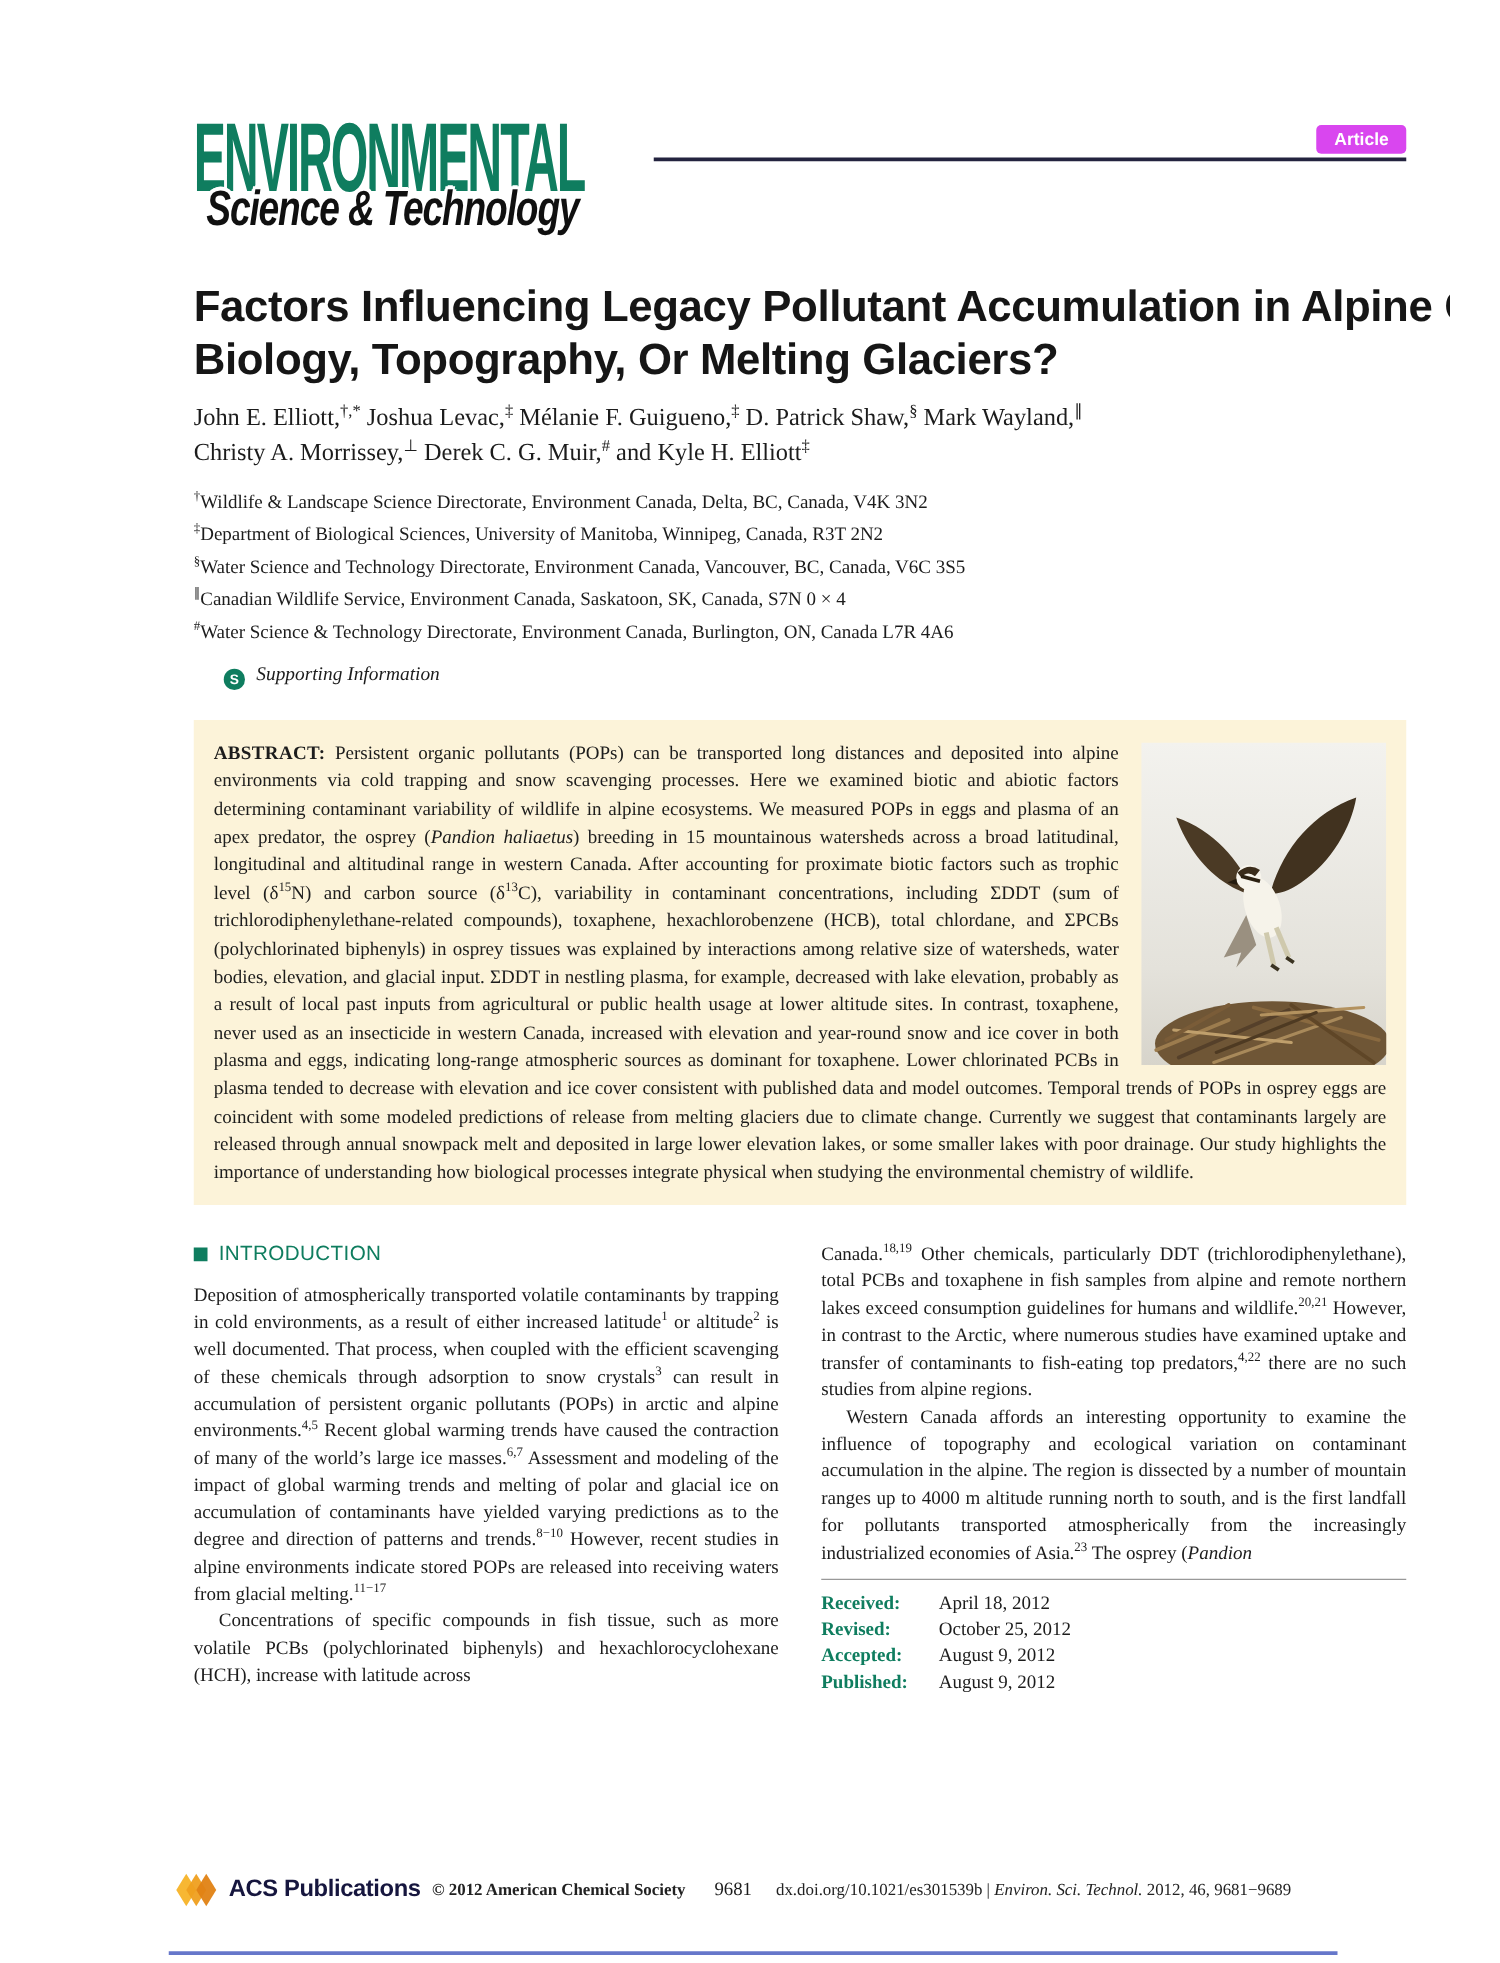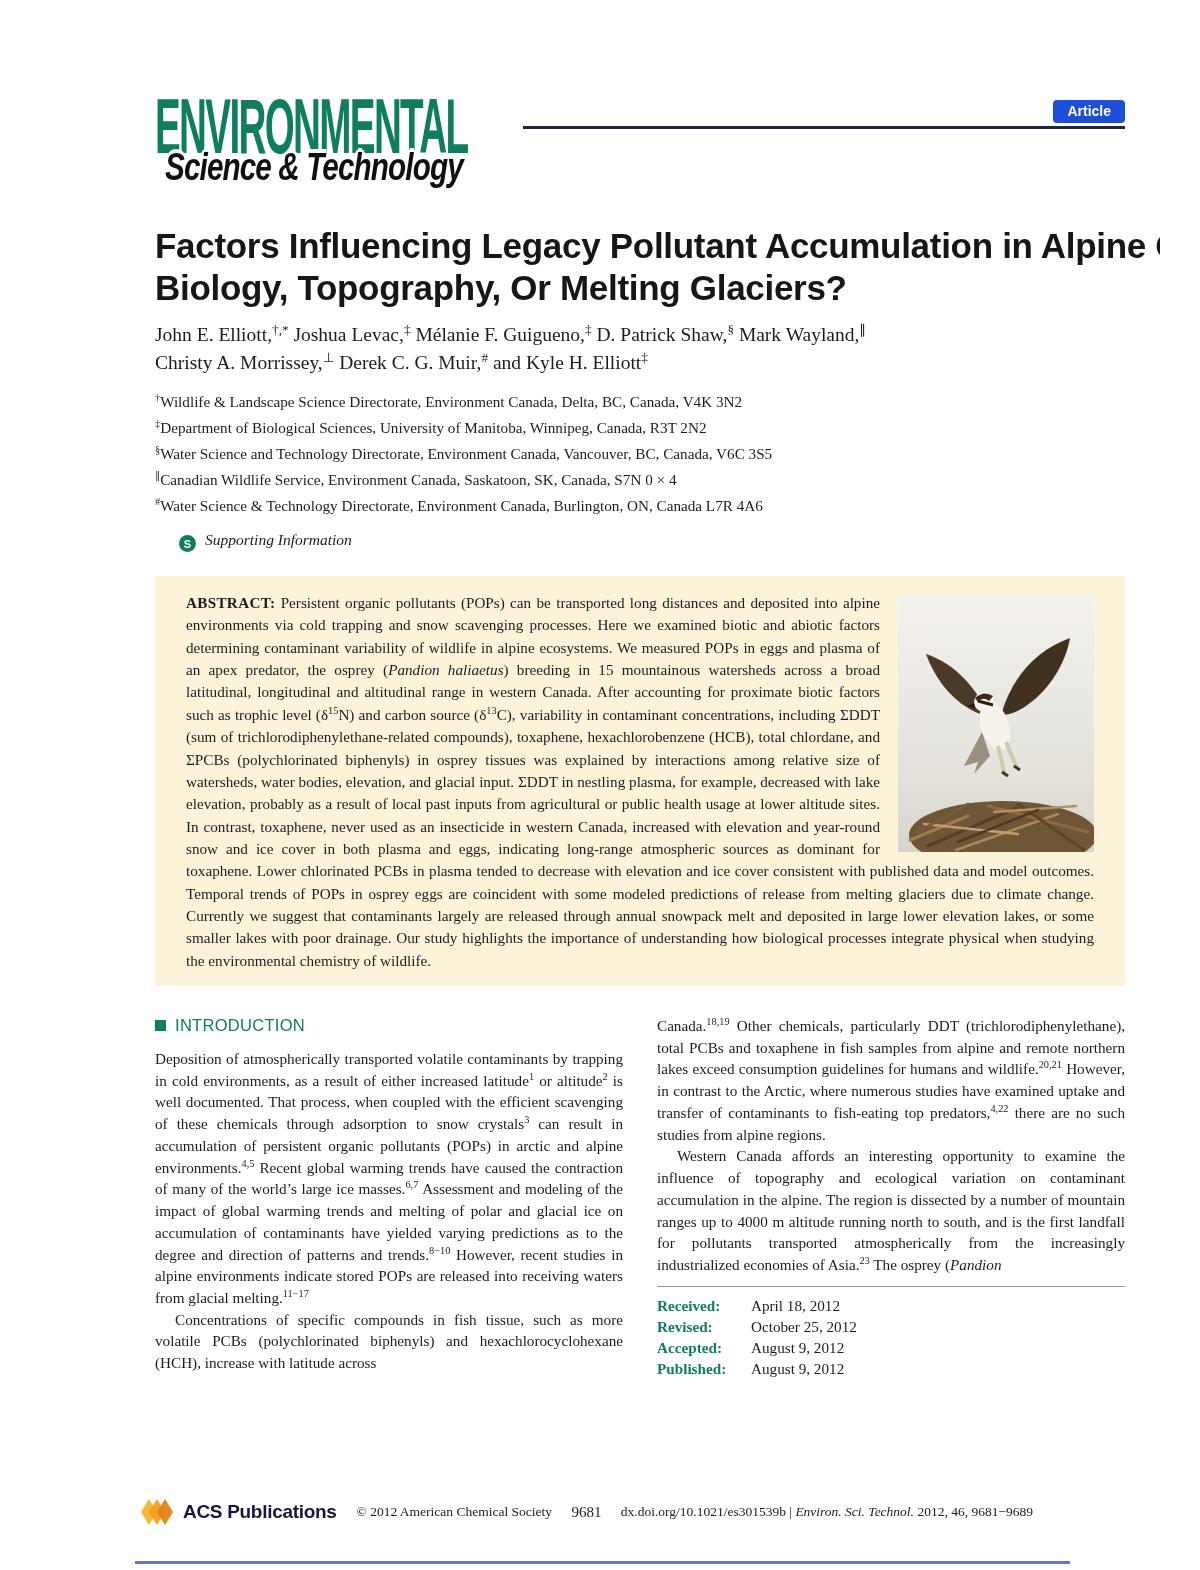--- a/index.html
+++ b/index.html
@@ -19,7 +19,7 @@
     text-shadow:3px 0 0 #fff,-3px 0 0 #fff,0 3px 0 #fff,0 -3px 0 #fff,2px 2px 0 #fff,-2px -2px 0 #fff,2px -2px 0 #fff,-2px 2px 0 #fff; }
   .mast-right { flex:1; margin-left:16px; padding-top:24px; }
   .badge-row { display:flex; justify-content:flex-end; }
-  .badge { background:#1d4ed8; color:#fff; font-family:"Liberation Sans", sans-serif;
+  .badge { background:#d946ef; color:#fff; font-family:"Liberation Sans", sans-serif;
     font-size:14px; font-weight:bold; padding:3px 14px 4px; border-radius:4px; margin-bottom:3px; }
   .mast-rule { height:3px; background:#23233f; }
   .mast-url { text-align:right; font-size:15px; margin-top:7px; color:#222; }

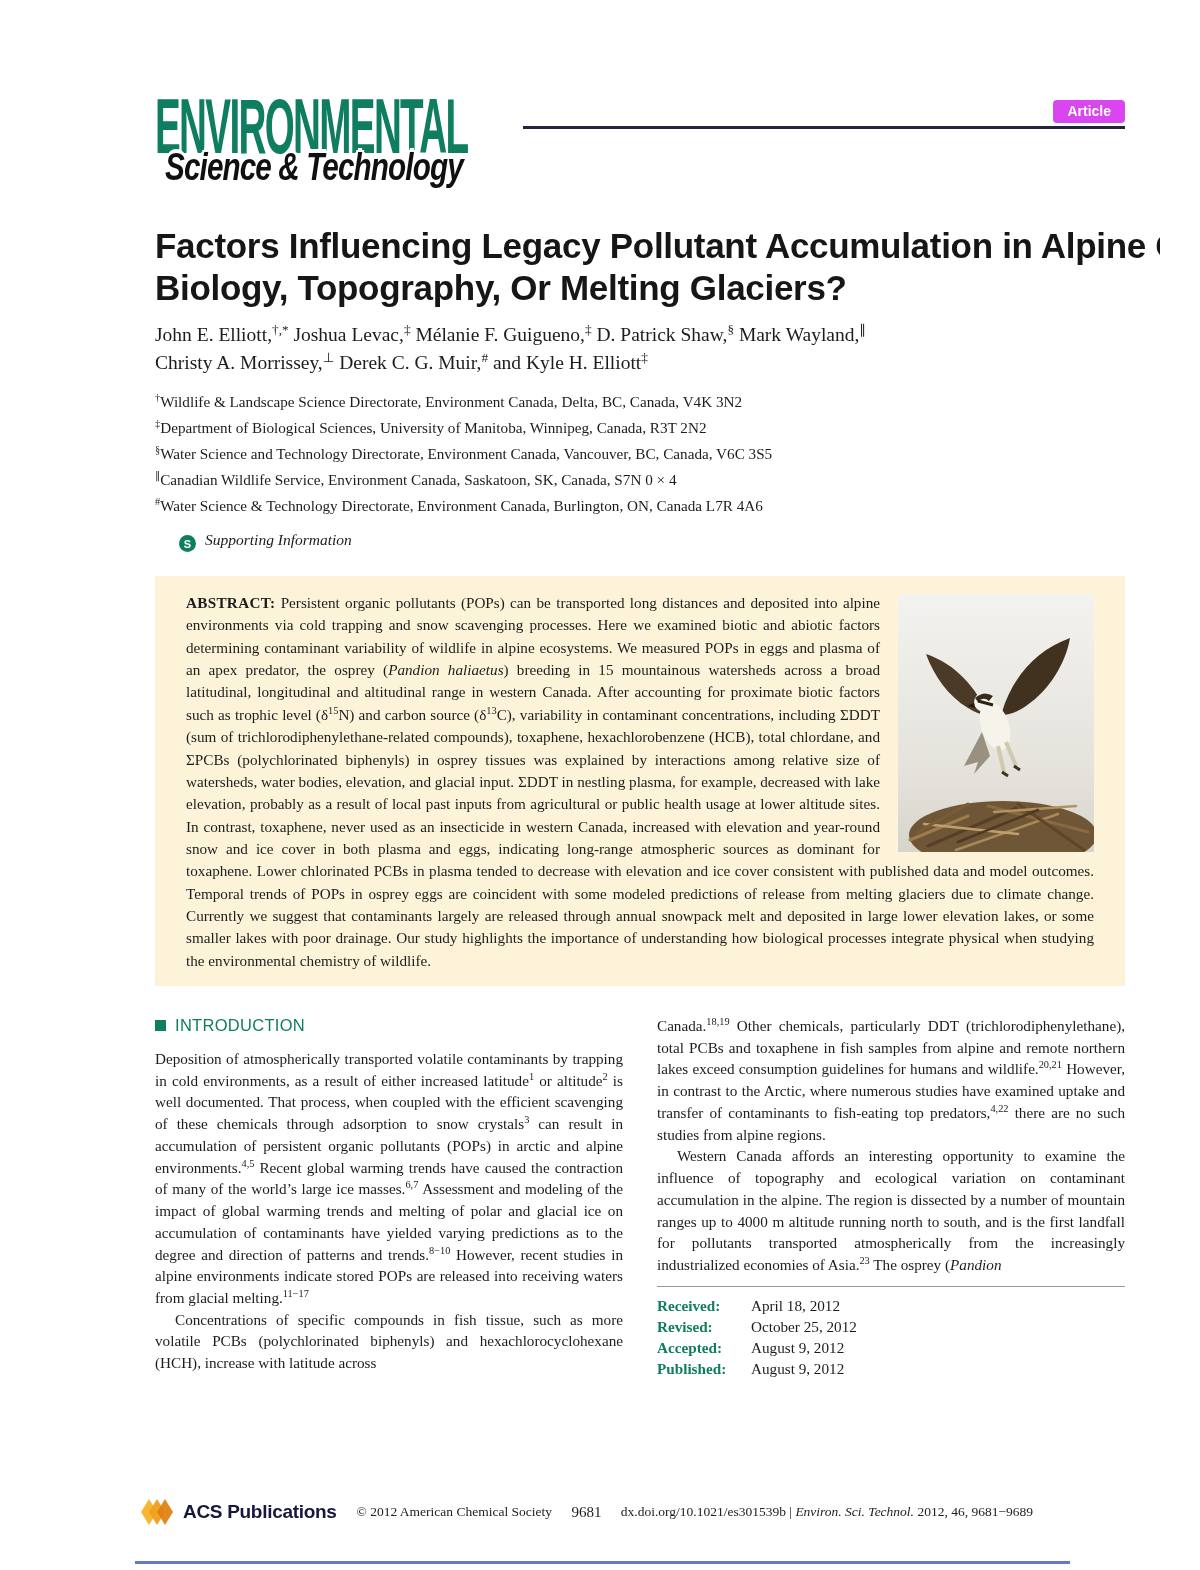--- a/index.html
+++ b/index.html
@@ -37,7 +37,7 @@
     font-size:11px; align-items:center; justify-content:center; margin-right:9px; vertical-align:-3px; }
 
   
-  .abstract { margin-top:24px; background:#fcf3d9; padding:16px 31px 14px; }
+  .abstract { margin-top:24px; background:#fcf3d9; padding:16px 16px 14px; }
   .abstract-figure { float:right; width:196px; height:258px; margin:2px 0 8px 18px; }
   .abstract-text { font-size:15.2px; line-height:1.47; text-align:justify; }
   .abstract-label { font-weight:bold; letter-spacing:0.3px; }

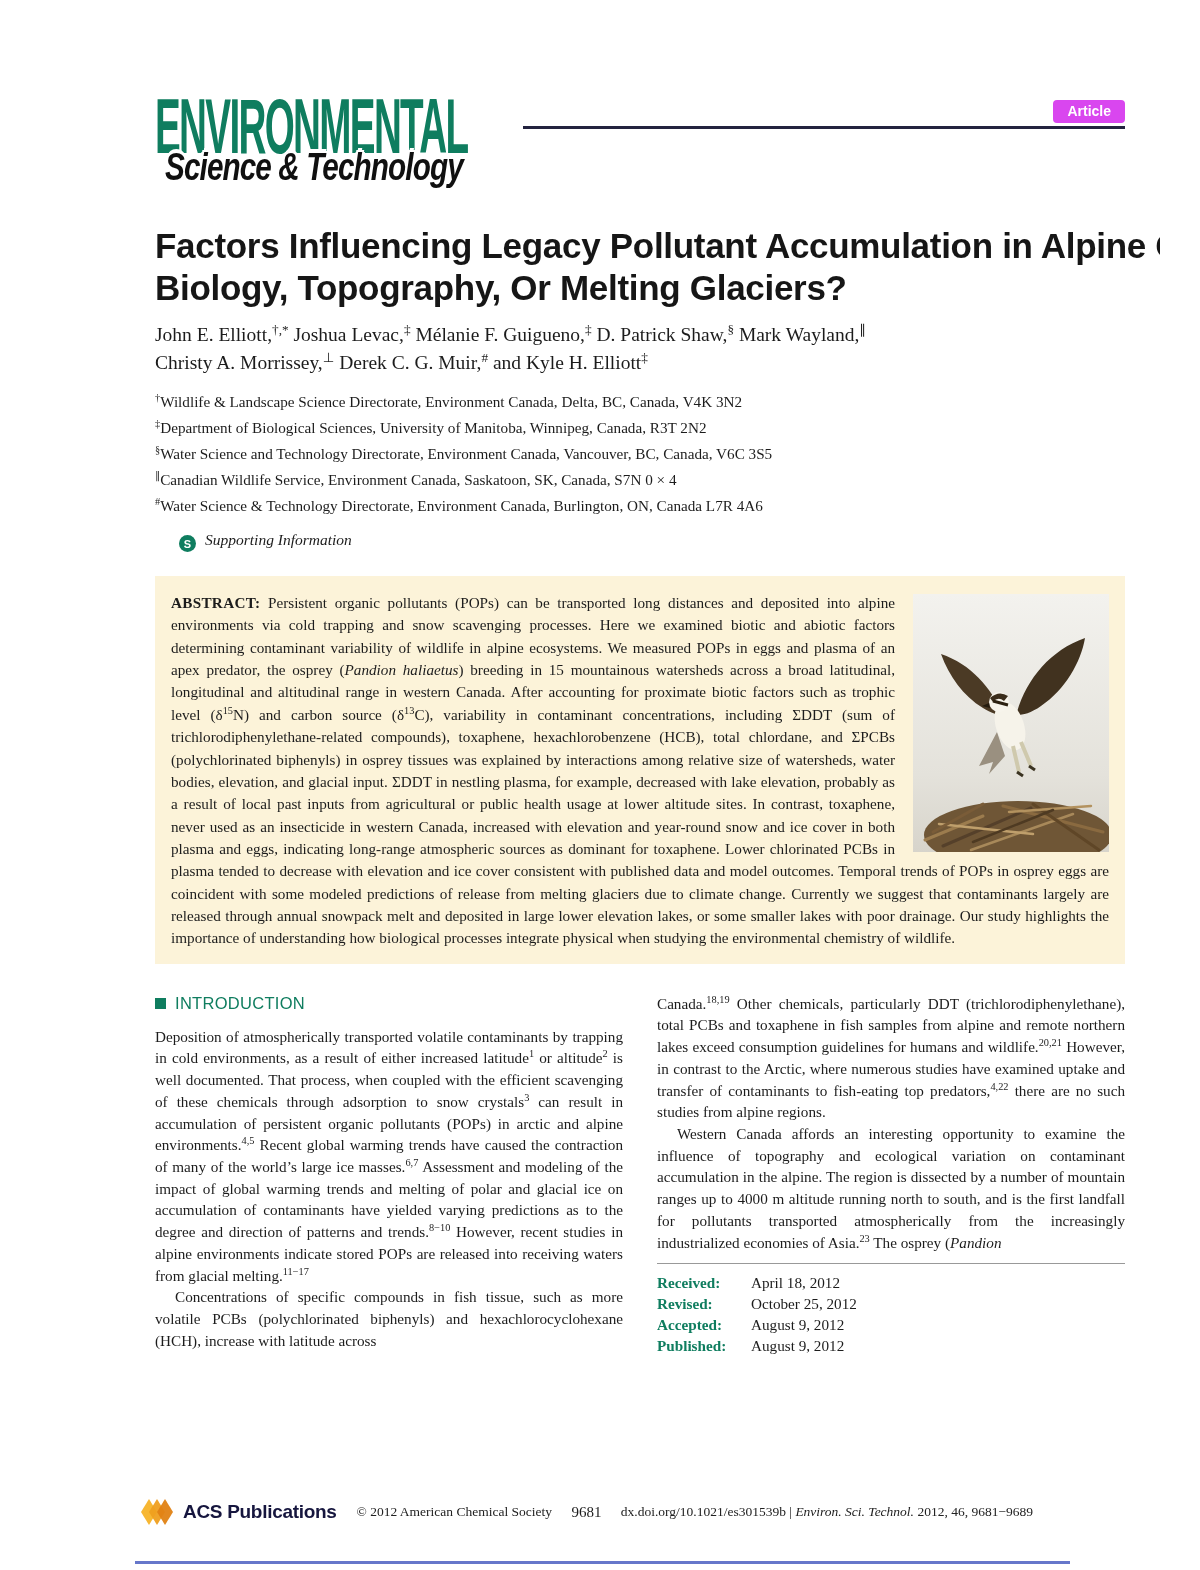--- a/index.html
+++ b/index.html
@@ -60,7 +60,7 @@
   .acs-logo { display:inline-flex; align-items:center; }
   .acs-text { font-family:"Liberation Sans", sans-serif; font-weight:800; font-size:19px;
     color:#16163e; margin-left:7px; letter-spacing:-0.3px; }
-  .copyright { margin-left:20px; color:#222; }
+  .copyright { margin-left:9px; color:#222;font-weight:bold; }
   .page-number { position:absolute; left:50%; transform:translateX(-50%); font-size:15px; }
   .citation { margin-left:auto; color:#222; }
   .bottom-line { position:absolute; left:95px; right:90px; bottom:6px; height:3px; background:#4b5fc1; opacity:0.85; }

